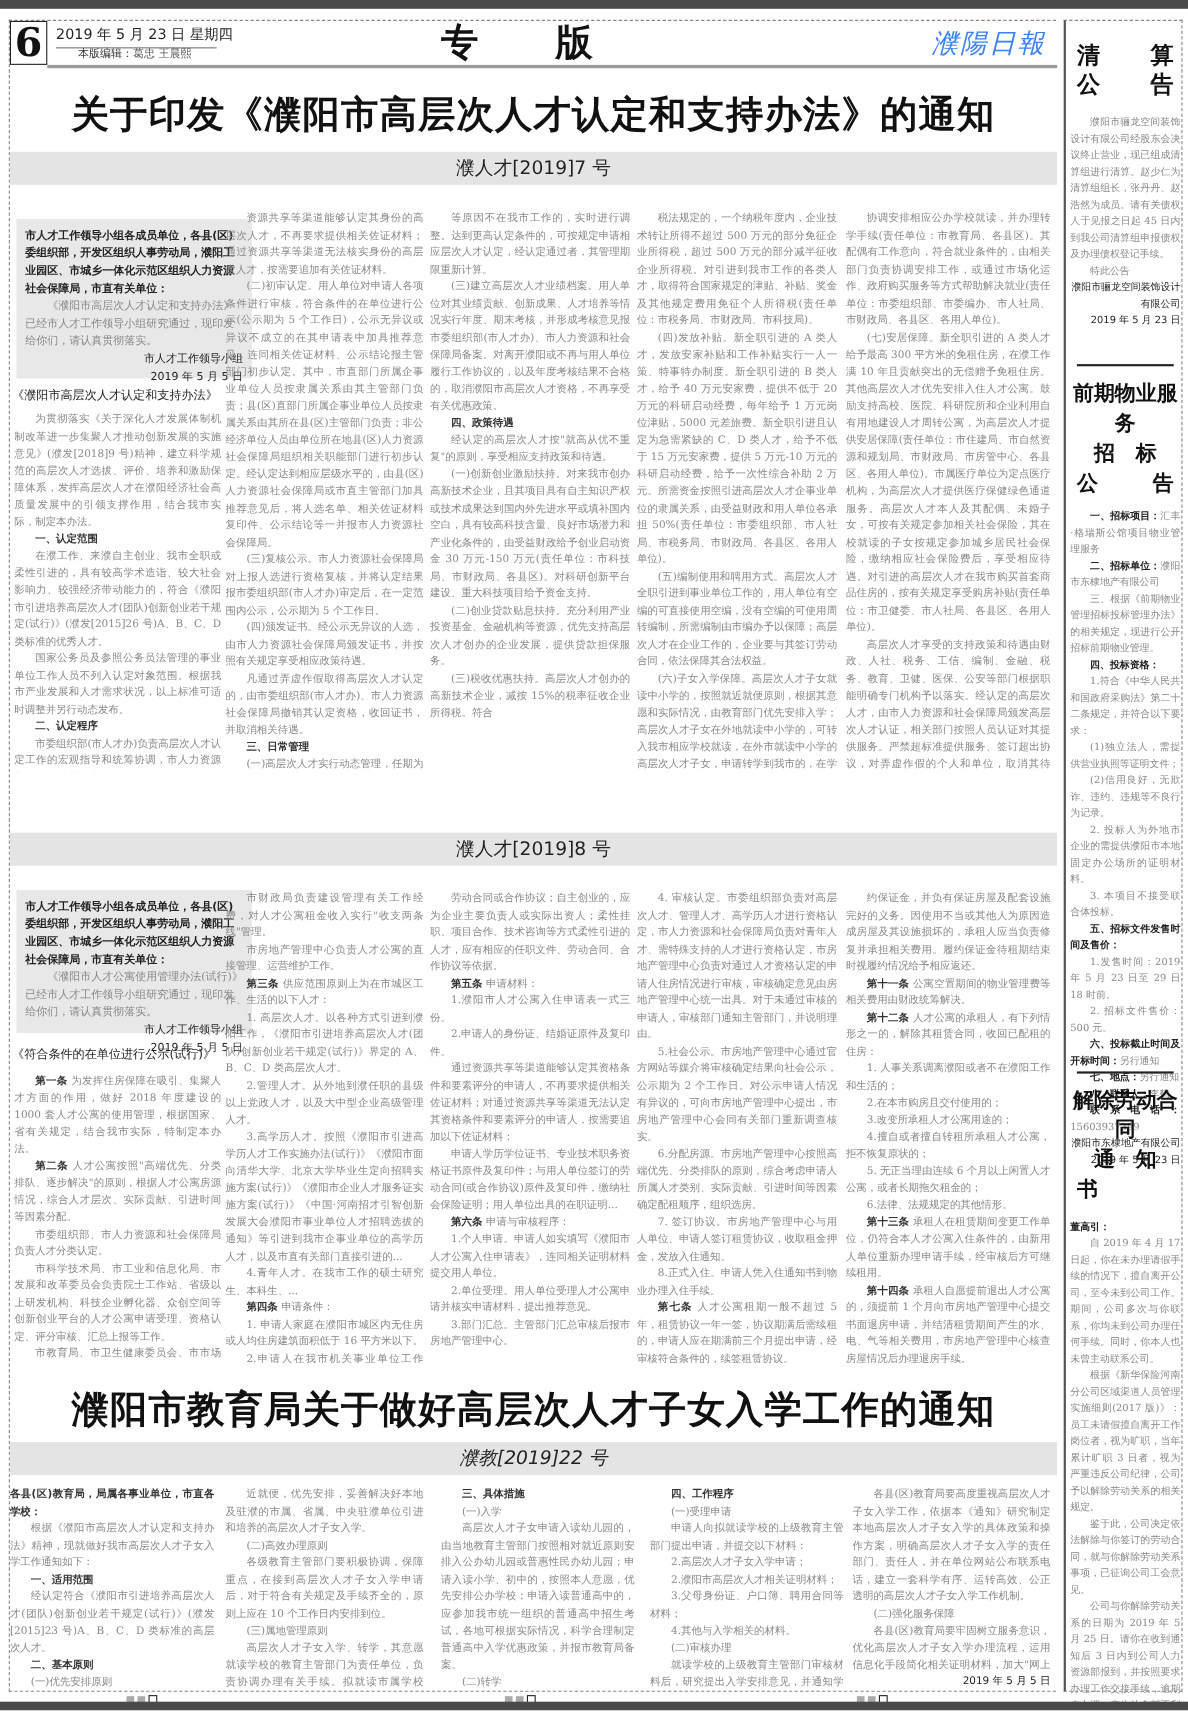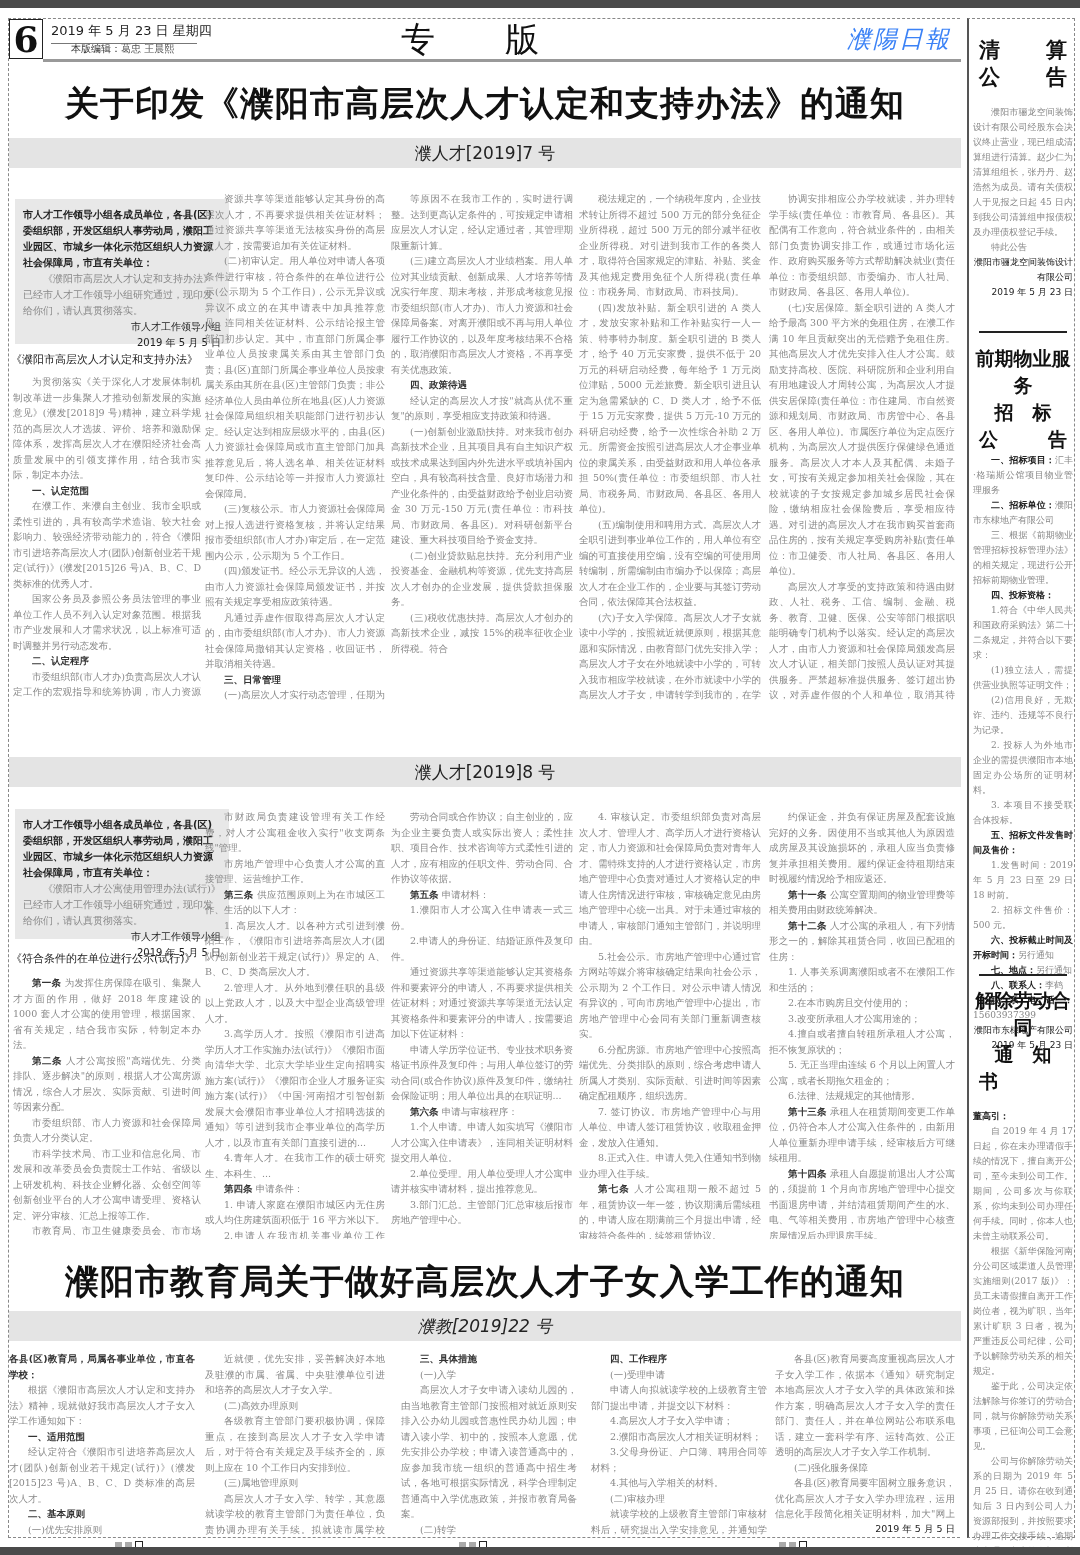--- a/index.html
+++ b/index.html
@@ -15,7 +15,7 @@
   .hdr-date { position: absolute; left: 42px; top: 3px; font-size: 13px; color: #222; white-space: nowrap; border-bottom: 1.5px solid #777; padding-bottom: 3px; width: 146px; }
   .hdr-editor { position: absolute; left: 62px; top: 23px; font-size: 10px; color: #333; white-space: nowrap; }
   .hdr-editor .names { font-family: "DejaVu Serif", serif; color: #555; }
-  .section-title { position: absolute; left: 392px; top: 0; font-family: "DejaVu Serif", serif; font-size: 34px; font-weight: normal; letter-spacing: 70px; color: #111; line-height: 40px; }
+  .section-title { position: absolute; left: 392px; top: 0; font-family: "DejaVu Serif", serif; font-size: 34px; font-weight: bold; letter-spacing: 70px; color: #111; line-height: 40px; }
   .masthead { position: absolute; left: 838px; top: 4px; font-family: "DejaVu Serif", serif; font-style: italic; font-size: 24px; color: #3b82f6; letter-spacing: 2px; }
   .hdr-rule { position: absolute; left: 34px; top: 40px; width: 918px; height: 3px; background: #999; }
 

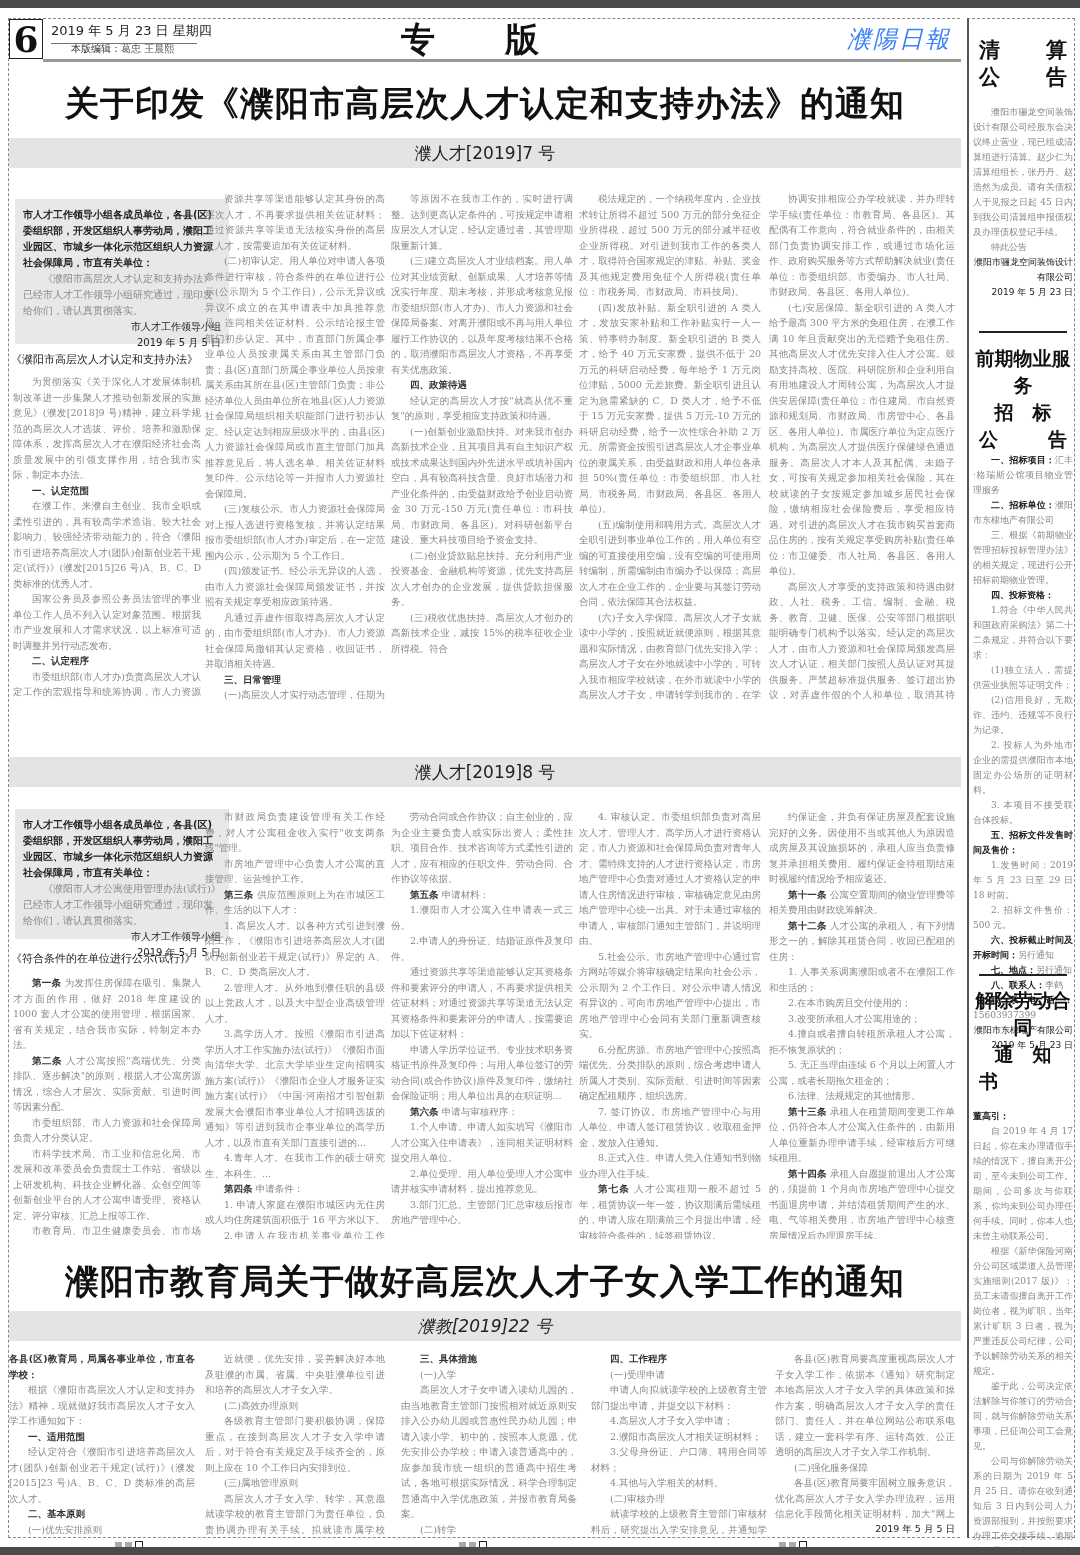--- a/index.html
+++ b/index.html
@@ -257,7 +257,7 @@
   <div class="ad" style="top:326px;">
     <div class="ad-title" style="font-size:19px;">前期物业服务</div>
     <div class="ad-title spread" style="font-size:19px;">招　标　公　告</div>
-    <div class="ad-body" style="">
+    <div class="ad-body" style="margin-top:10px;">
         <p><span class="b">一、招标项目：</span>汇丰·格瑞斯公馆项目物业管理服务</p>
         <p><span class="b">二、招标单位：</span>濮阳市东棣地产有限公司</p>
         <p>三、根据《前期物业管理招标投标管理办法》的相关规定，现进行公开招标前期物业管理。</p>

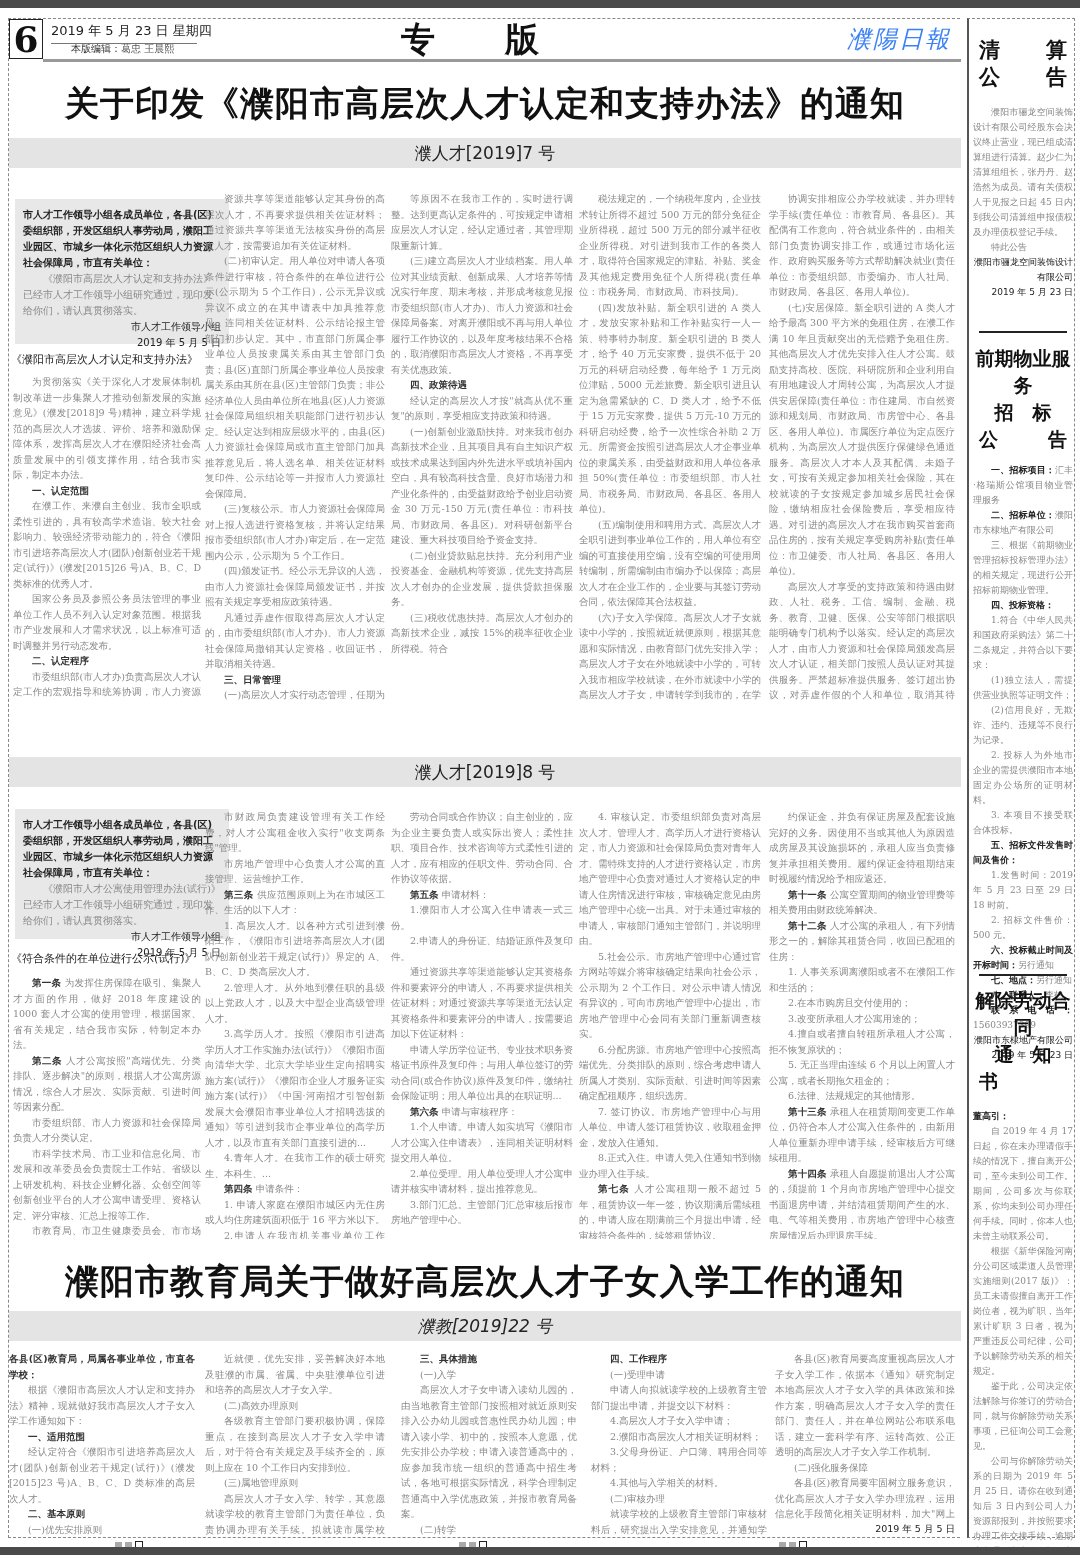--- a/index.html
+++ b/index.html
@@ -210,7 +210,7 @@
       <p class="h">四、工作程序</p>
       <p>(一)受理申请</p>
       <p>申请人向拟就读学校的上级教育主管部门提出申请，并提交以下材料：</p>
-      <p>4.高层次人才子女入学申请；</p>
+      <p>2.高层次人才子女入学申请；</p>
       <p>2.濮阳市高层次人才相关证明材料；</p>
       <p>3.父母身份证、户口簿、聘用合同等材料；</p>
       <p>4.其他与入学相关的材料。</p>

